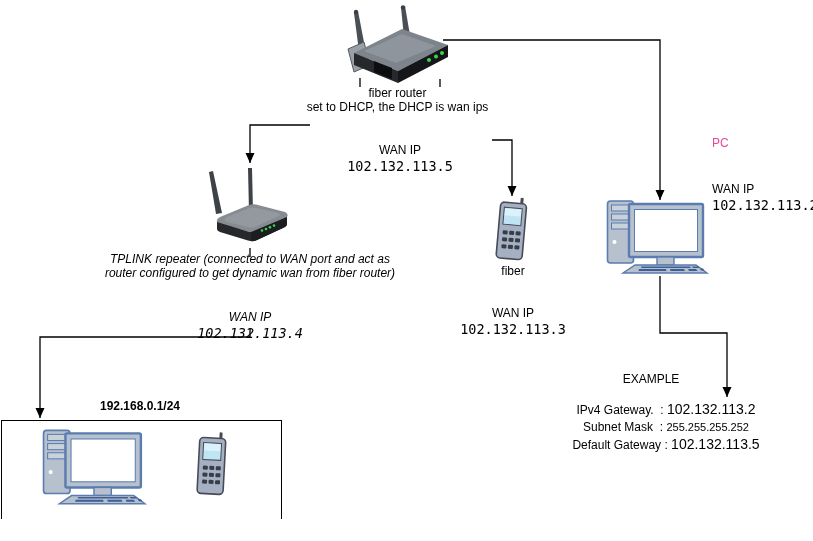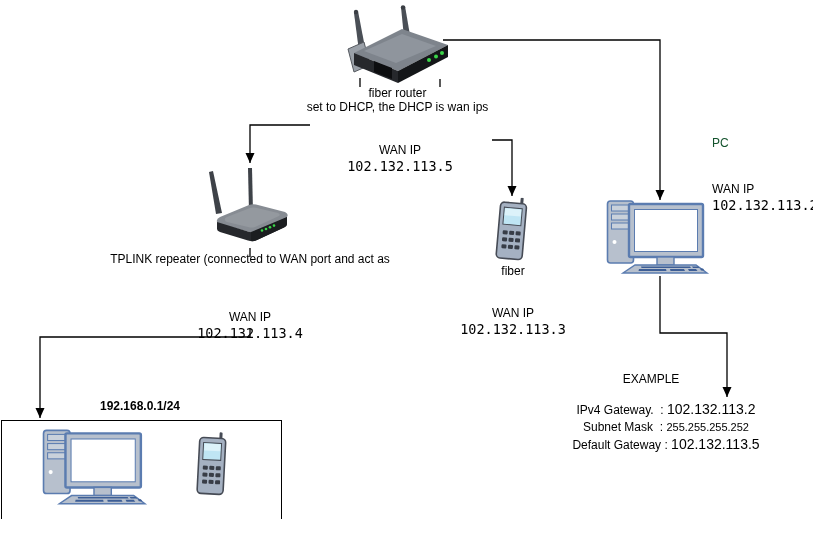--- a/index.html
+++ b/index.html
@@ -13,7 +13,7 @@
   .italic{}
   .wanip-block{text-align:center;margin-top:18px;}
   .wanip-block .wanip-title{font-size:12px;line-height:15px;}
-  .pc-label{color:#14532d;font-size:12px;line-height:14px;}
+  .pc-label{color:#ec4899;font-size:12px;line-height:14px;}
   .left-align{text-align:left;}
   .example-title{font-size:12px;line-height:14px;text-align:center;}
   .example-rows{display:flex;flex-direction:column;align-items:center;white-space:pre;}

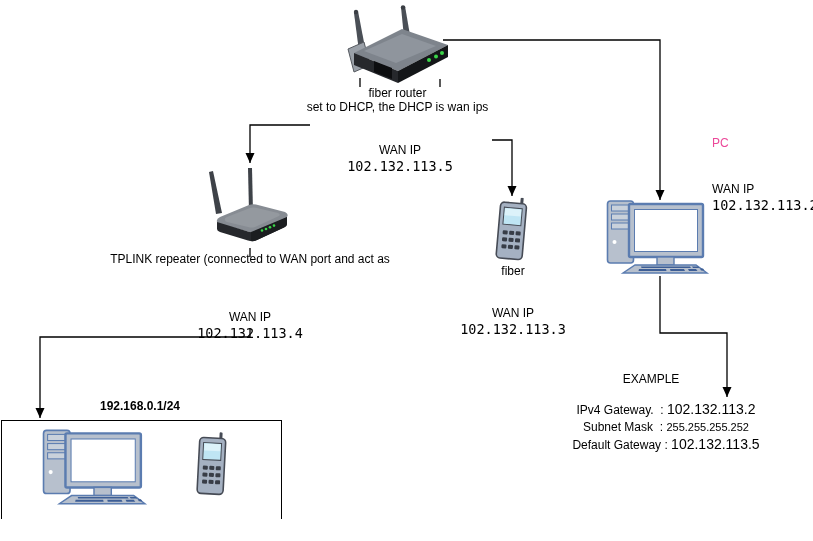--- a/index.html
+++ b/index.html
@@ -10,7 +10,7 @@
   .abs{position:absolute;}
   .label{font-size:12px;line-height:13.5px;text-align:center;white-space:nowrap;}
   .mono{font-family:"DejaVu Sans Mono",monospace;font-size:13.5px;line-height:16px;}
-  .italic{}
+  .italic{font-style:italic;}
   .wanip-block{text-align:center;margin-top:18px;}
   .wanip-block .wanip-title{font-size:12px;line-height:15px;}
   .pc-label{color:#ec4899;font-size:12px;line-height:14px;}

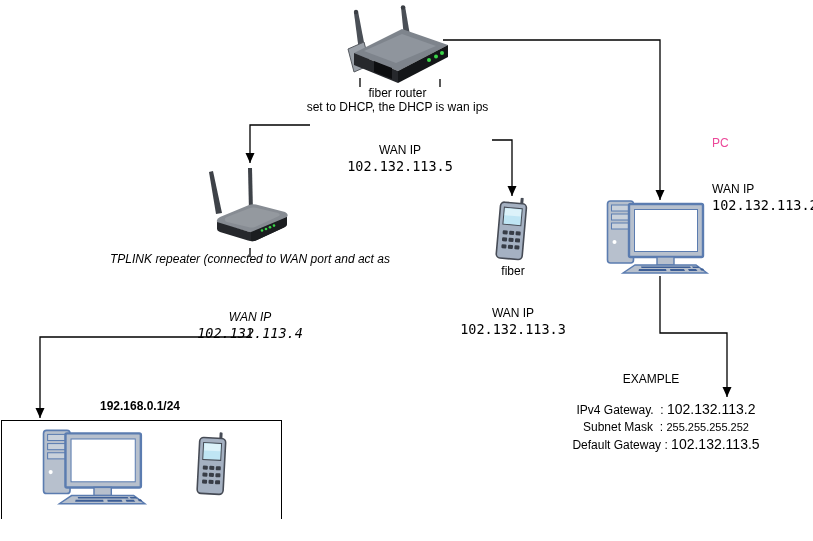--- a/index.html
+++ b/index.html
@@ -85,6 +85,7 @@
   </svg>
   <div class="abs label italic" style="left:95px;top:253px;width:310px;">
     <div>TPLINK repeater (connected to WAN port and act as</div>
+    <div>router configured to get dynamic wan from fiber router)</div>
   </div>
   <div class="abs wanip-block italic" style="left:180px;top:292px;width:140px;">
     <div class="wanip-title">WAN IP</div>

